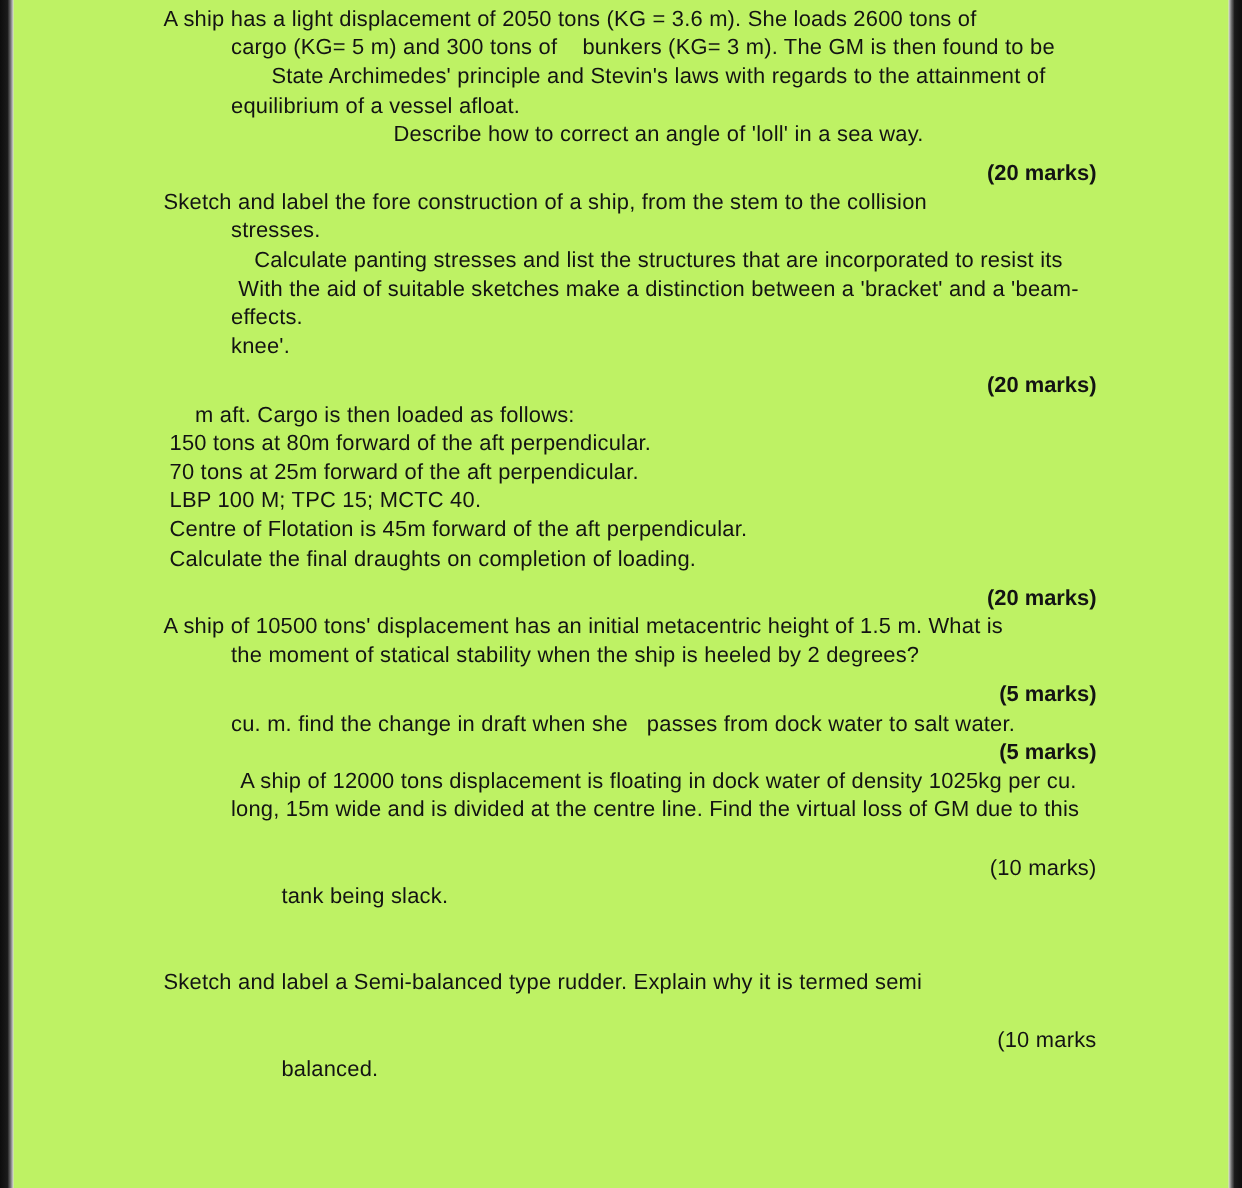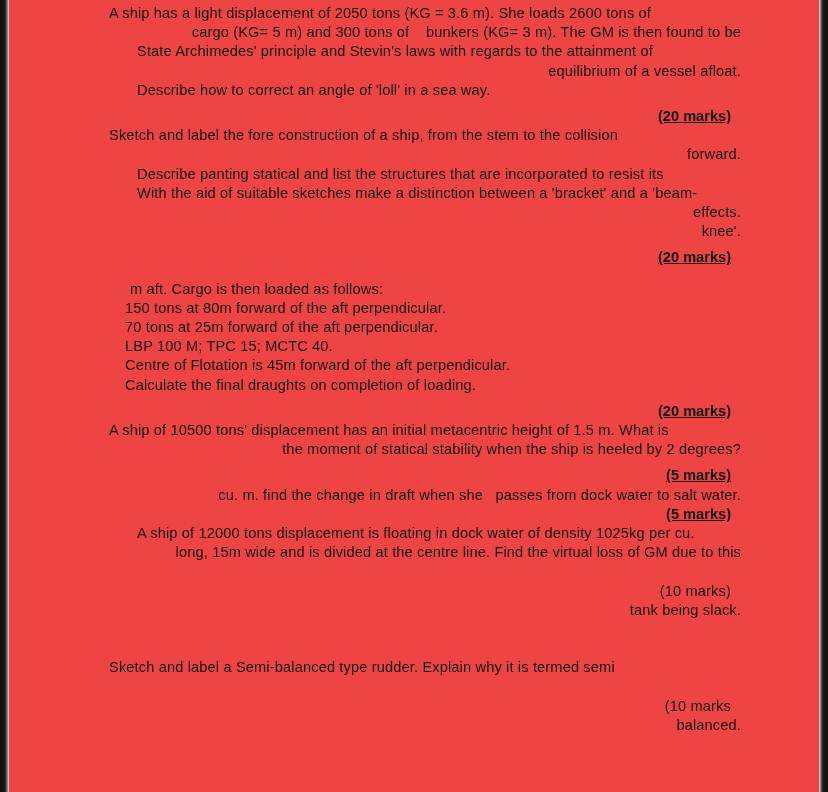--- a/index.html
+++ b/index.html
@@ -12,7 +12,7 @@
     position: relative;
     width: 828px;
     height: 792px;
-    background: #ef4444;
+    background: #bef264;
     overflow: hidden;
     font-family: "Liberation Sans", sans-serif;
     color: #131313;

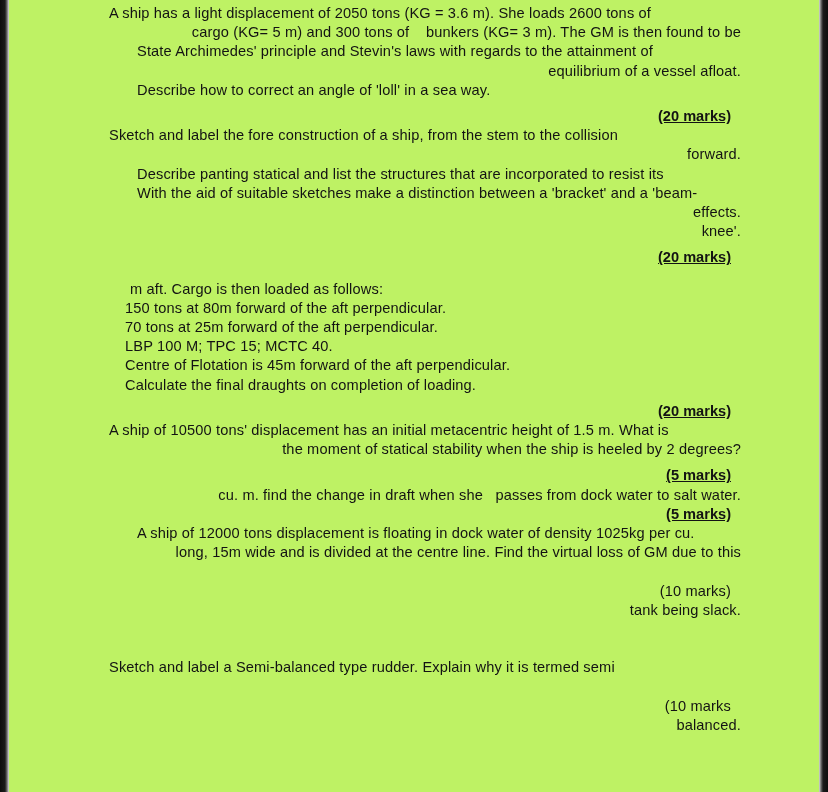--- a/index.html
+++ b/index.html
@@ -57,7 +57,7 @@
   .i0  { margin-left: 0px; }      
   .i1  { margin-left: 21px; margin-top: 12px; }     
   .i2  { margin-left: 28px; }     
-  .i3  { margin-left: 45px; text-align: right; }     
+  .i3  { margin-left: 45px; }     
   .i4  { margin-left: 16px; }     
 
   .marks {

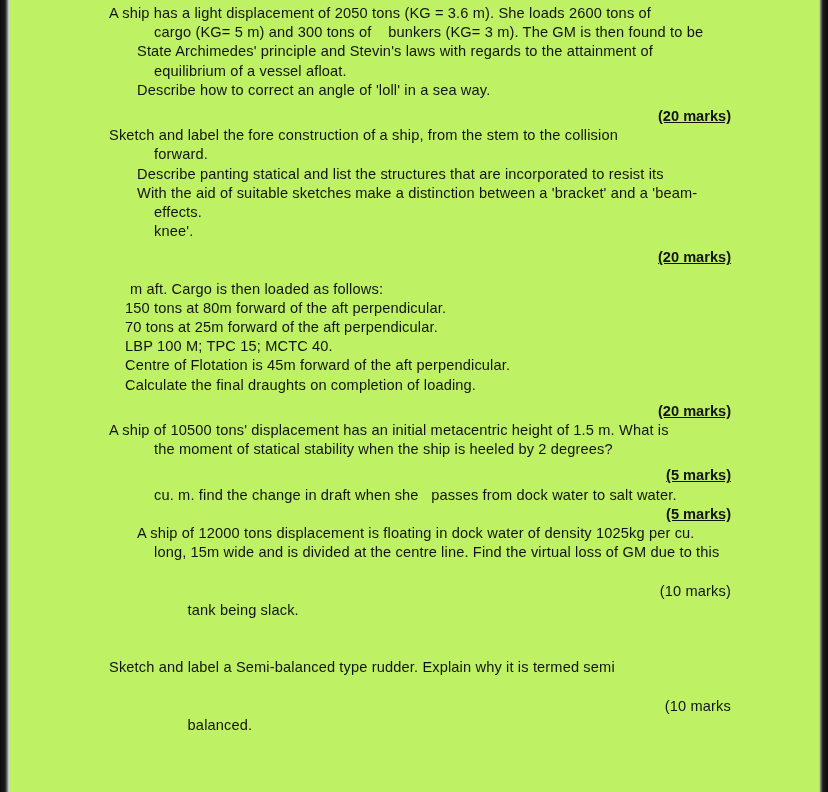--- a/index.html
+++ b/index.html
@@ -56,7 +56,7 @@
   
   .i0  { margin-left: 0px; }      
   .i1  { margin-left: 21px; margin-top: 12px; }     
-  .i2  { margin-left: 28px; }     
+  .i2  { margin-left: 28px; text-align: center; }     
   .i3  { margin-left: 45px; }     
   .i4  { margin-left: 16px; }     
 

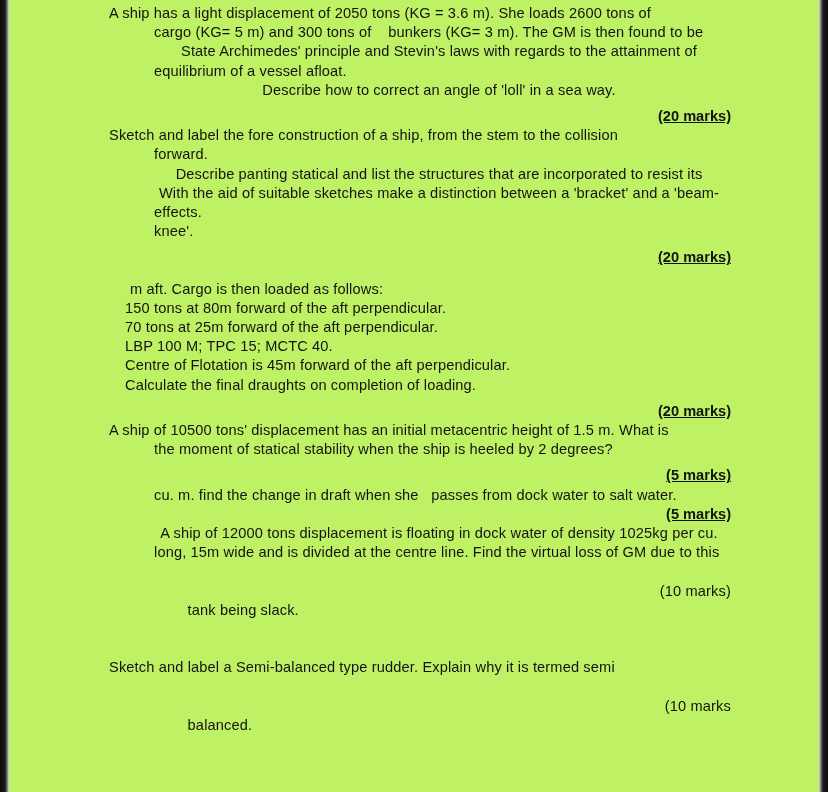--- a/index.html
+++ b/index.html
@@ -66,7 +66,6 @@
     line-height: 19.2px;
     text-align: right;
     padding-right: 10px;
-    text-decoration: underline;
   }
   .marks-inline {
     font-weight: normal;

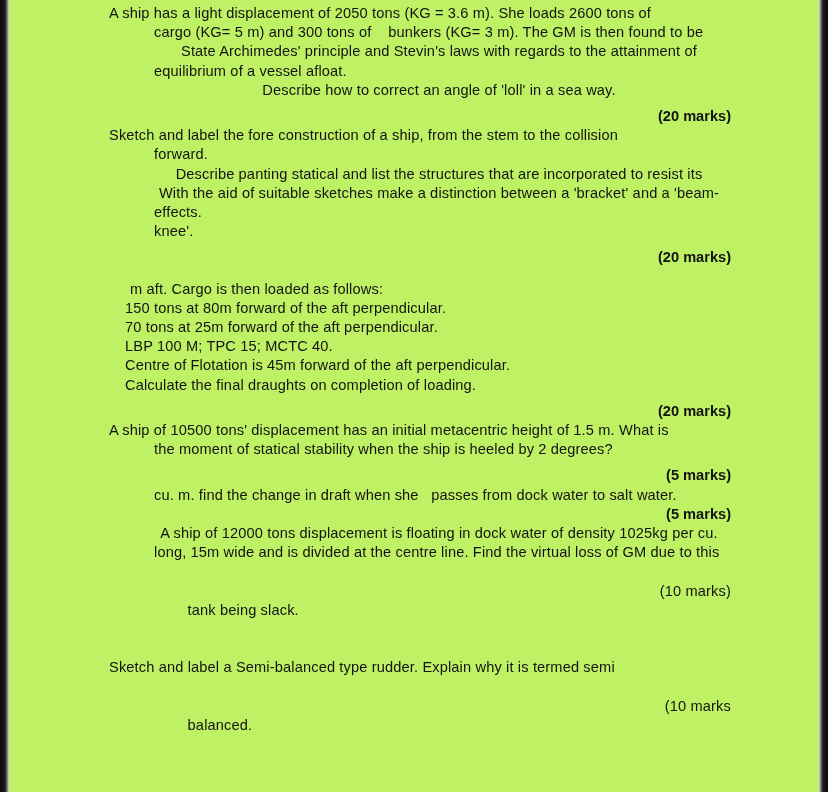--- a/index.html
+++ b/index.html
@@ -102,7 +102,7 @@
 
     <div class="q">
       <div class="line i0">Sketch and label the fore construction of a ship, from the stem to the collision</div>
-      <div class="line i3">forward.</div>
+      <div class="line i3">stresses.</div>
       <div class="line i2">Describe panting statical and list the structures that are incorporated to resist its</div>
       <div class="line i2">With the aid of suitable sketches make a distinction between a 'bracket' and a 'beam-</div>
       <div class="line i3">effects.</div>

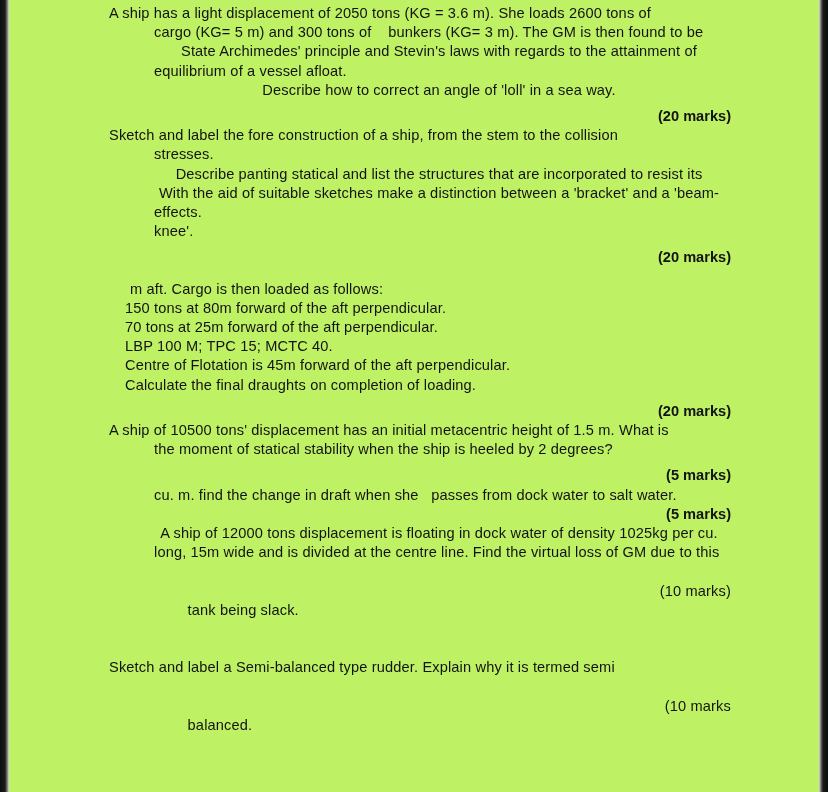--- a/index.html
+++ b/index.html
@@ -103,7 +103,7 @@
     <div class="q">
       <div class="line i0">Sketch and label the fore construction of a ship, from the stem to the collision</div>
       <div class="line i3">stresses.</div>
-      <div class="line i2">Describe panting statical and list the structures that are incorporated to resist its</div>
+      <div class="line i2">Calculate panting stresses and list the structures that are incorporated to resist its</div>
       <div class="line i2">With the aid of suitable sketches make a distinction between a 'bracket' and a 'beam-</div>
       <div class="line i3">effects.</div>
       <div class="line i3">knee'.</div>

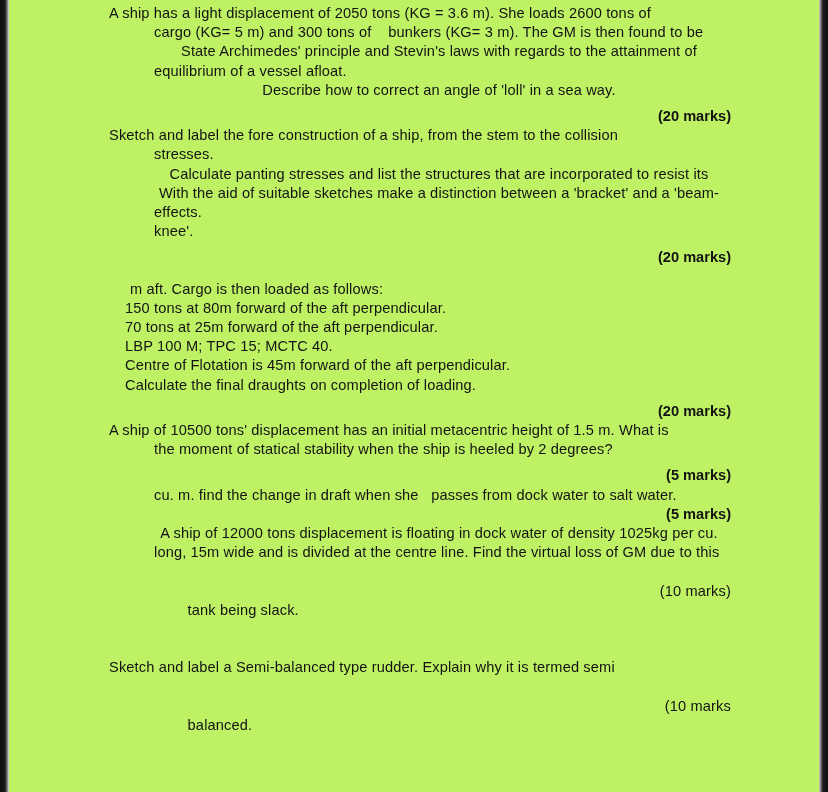--- a/index.html
+++ b/index.html
@@ -55,7 +55,7 @@
   }
   
   .i0  { margin-left: 0px; }      
-  .i1  { margin-left: 21px; margin-top: 12px; }     
+  .i1  { margin-left: 21px; }     
   .i2  { margin-left: 28px; text-align: center; }     
   .i3  { margin-left: 45px; }     
   .i4  { margin-left: 16px; }     

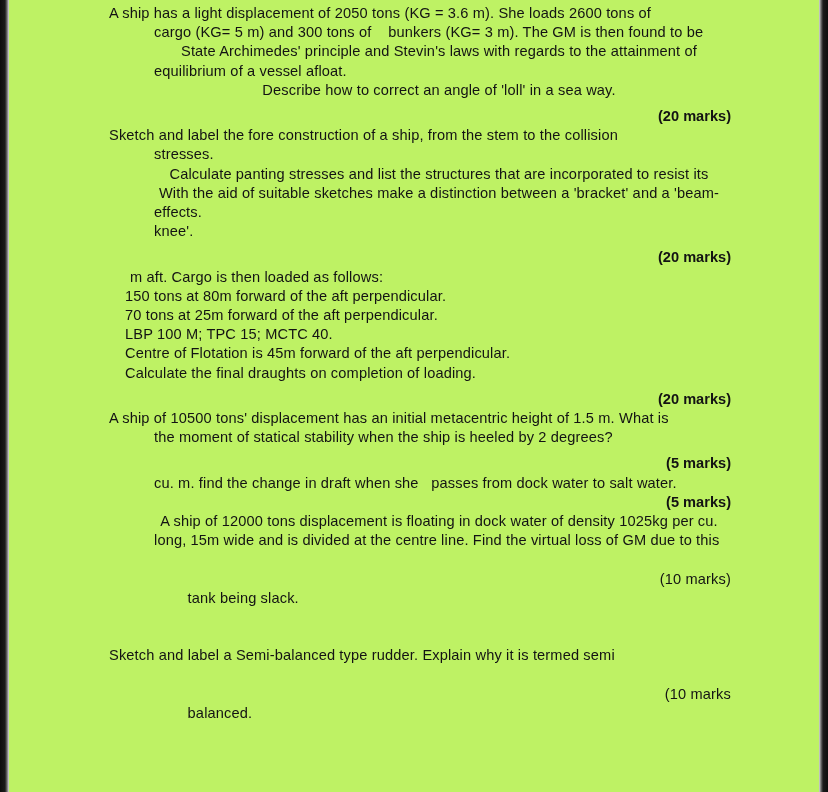--- a/index.html
+++ b/index.html
@@ -58,7 +58,7 @@
   .i1  { margin-left: 21px; }     
   .i2  { margin-left: 28px; text-align: center; }     
   .i3  { margin-left: 45px; }     
-  .i4  { margin-left: 16px; }     
+  .i4  { margin-left: 4px; }     
 
   .marks {
     font-weight: bold;

